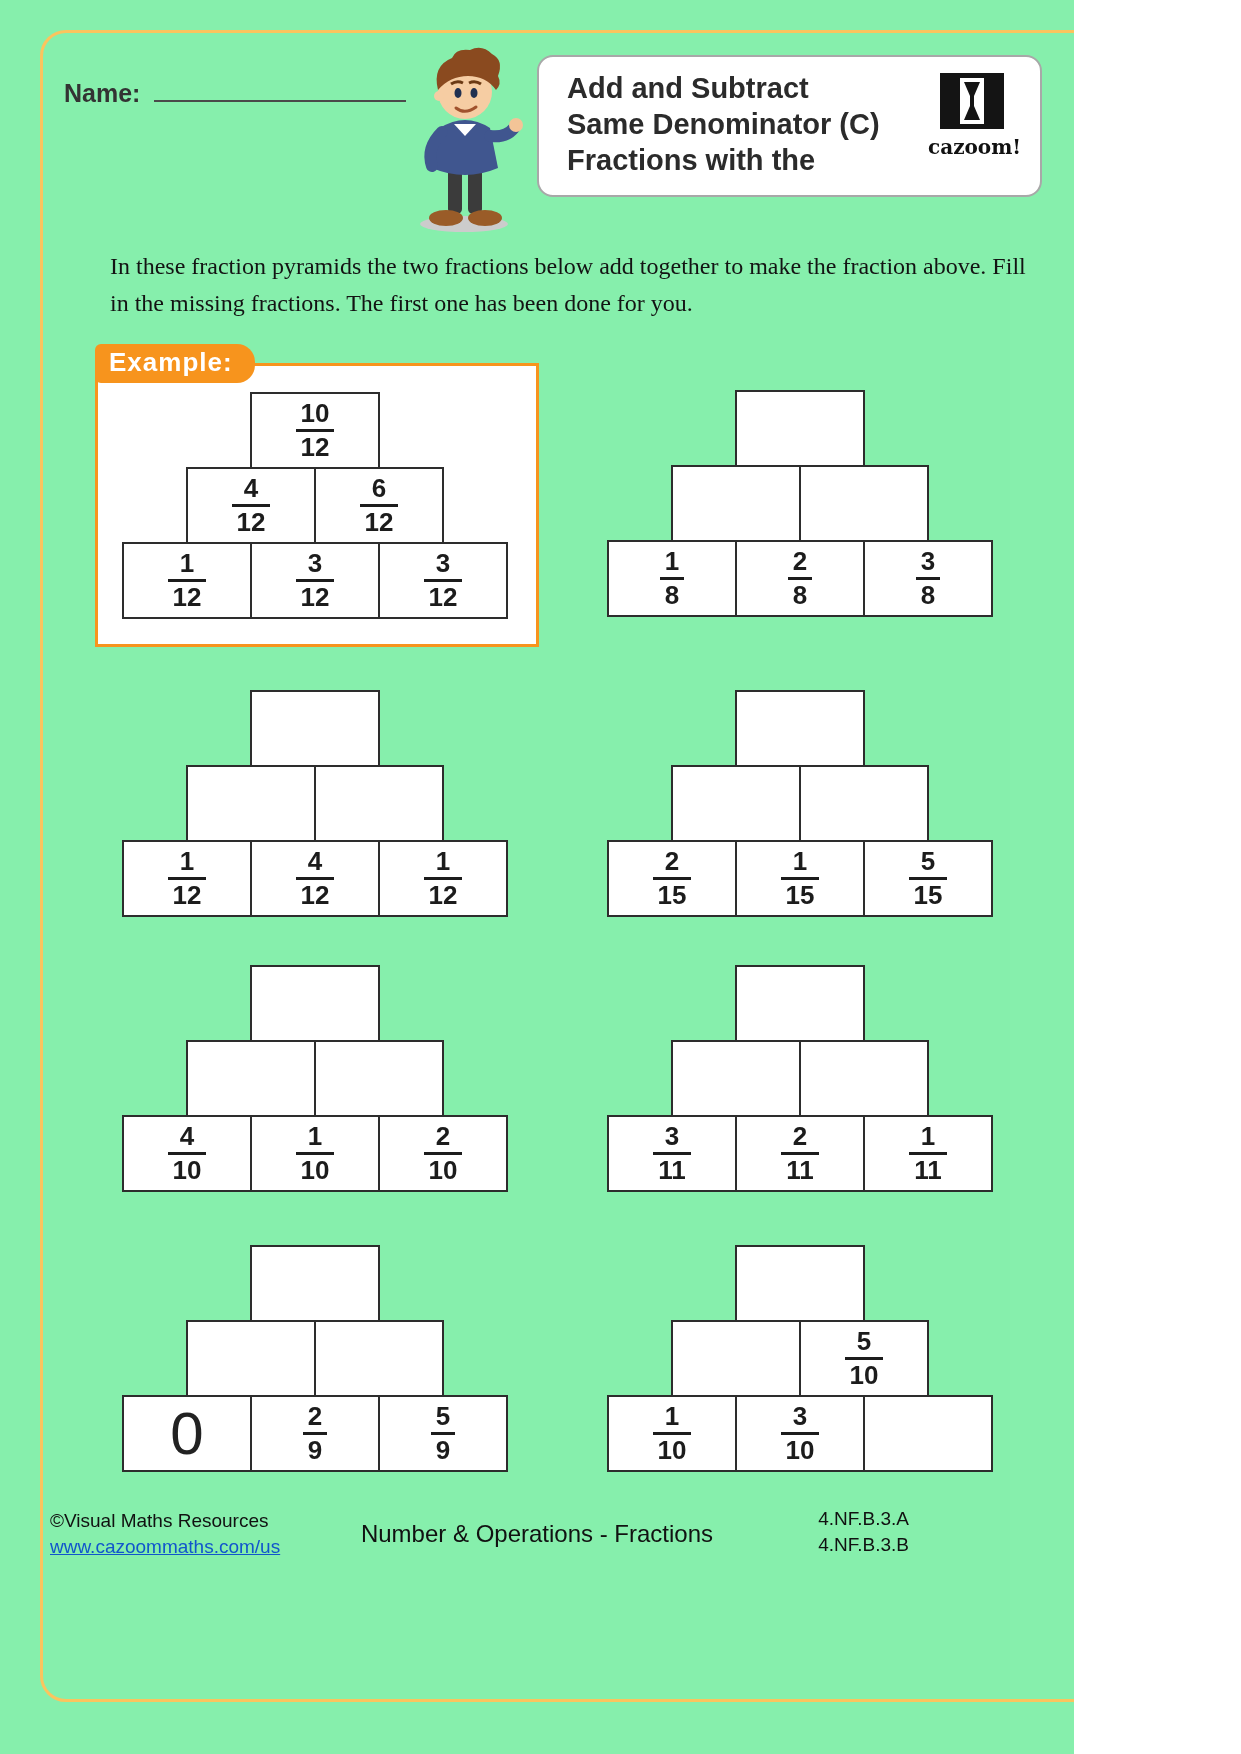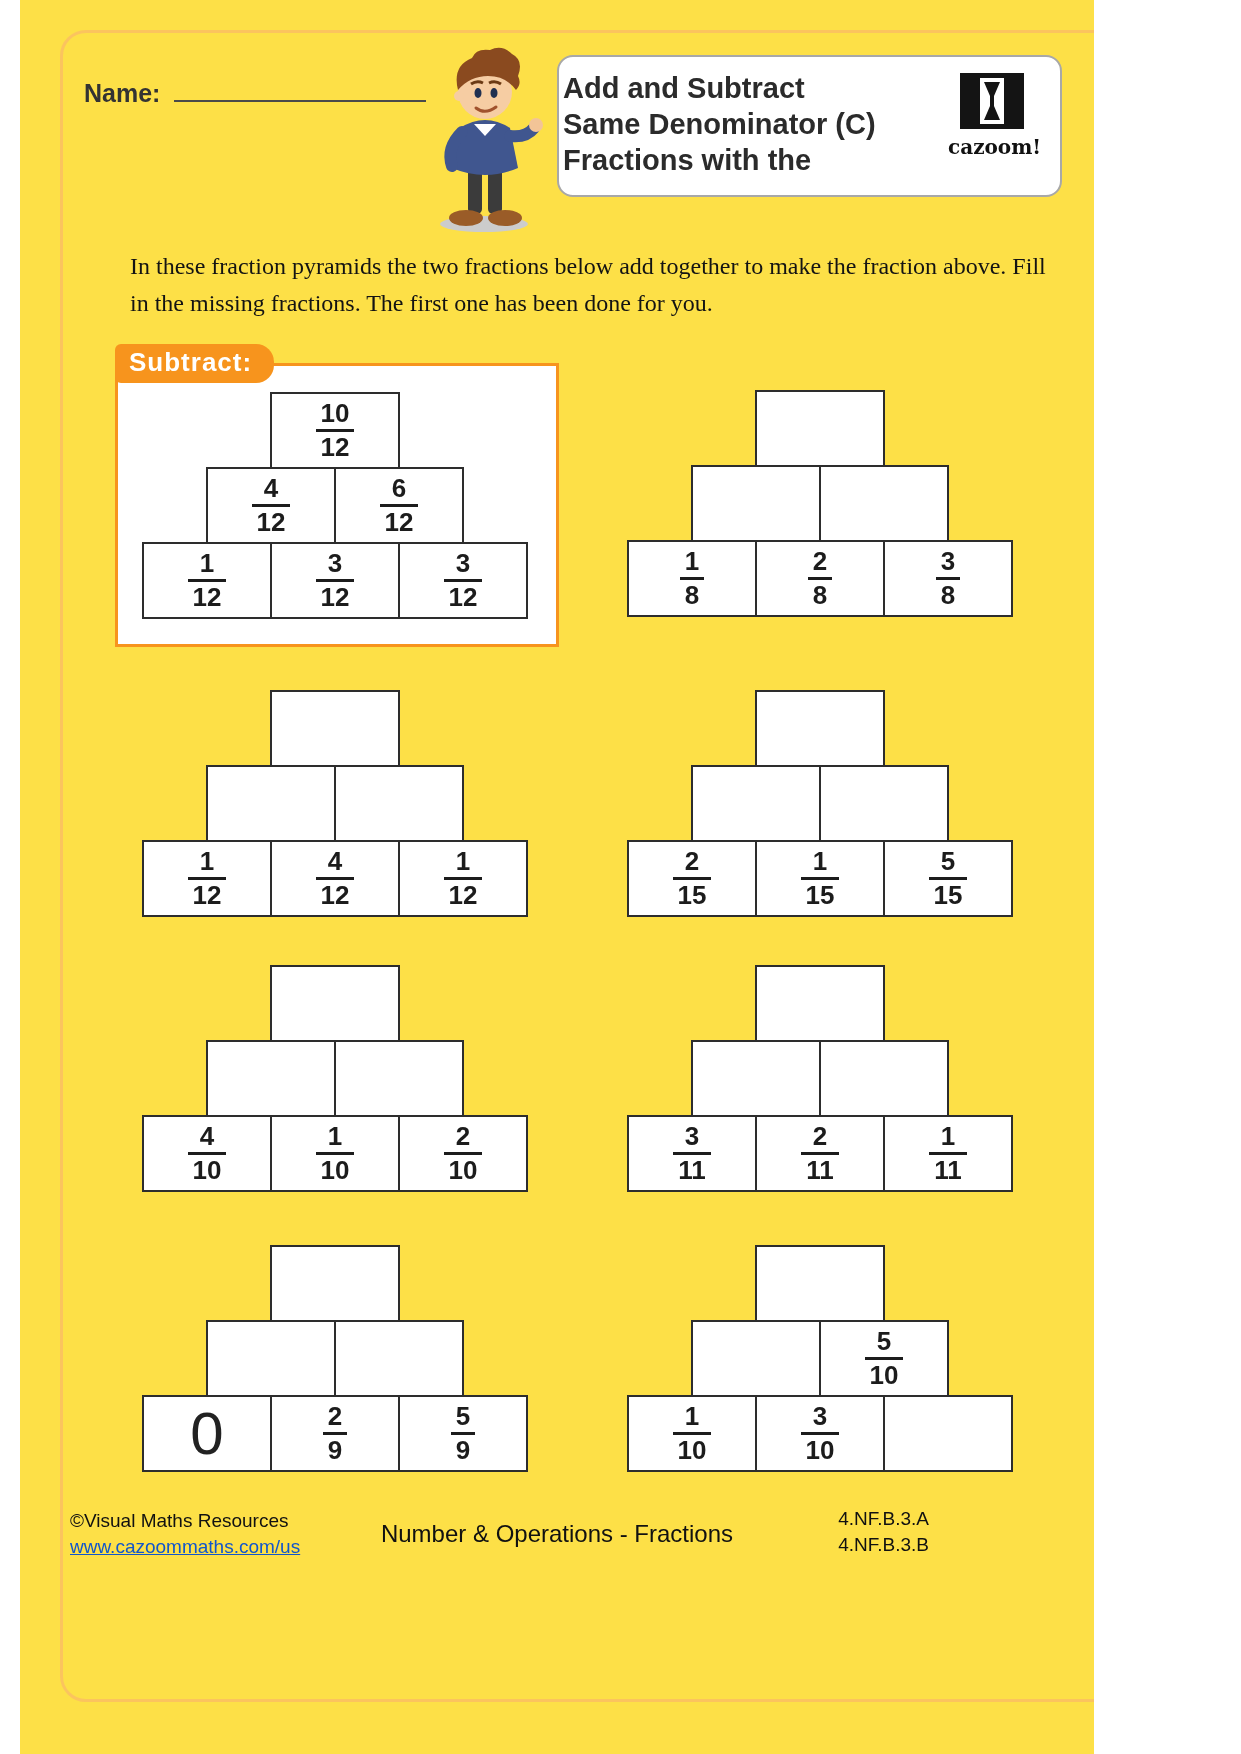--- a/index.html
+++ b/index.html
@@ -5,7 +5,7 @@
   * { margin:0; padding:0; box-sizing:border-box; }
   html,body { background:#ffffff; }
   body { width:1241px; font-family:"Liberation Sans", sans-serif; }
-  .page { position:relative; width:1074px; height:1754px; background:#fde047; overflow:hidden;margin-left:20px; }
+  .page { position:relative; width:1074px; height:1754px; background:#86efac; overflow:hidden; }
 
   .frame { position:absolute; left:40px; top:30px; width:1160px; height:1672px;
            border:3px solid var(--frame,#FBC45E); border-radius:26px; }

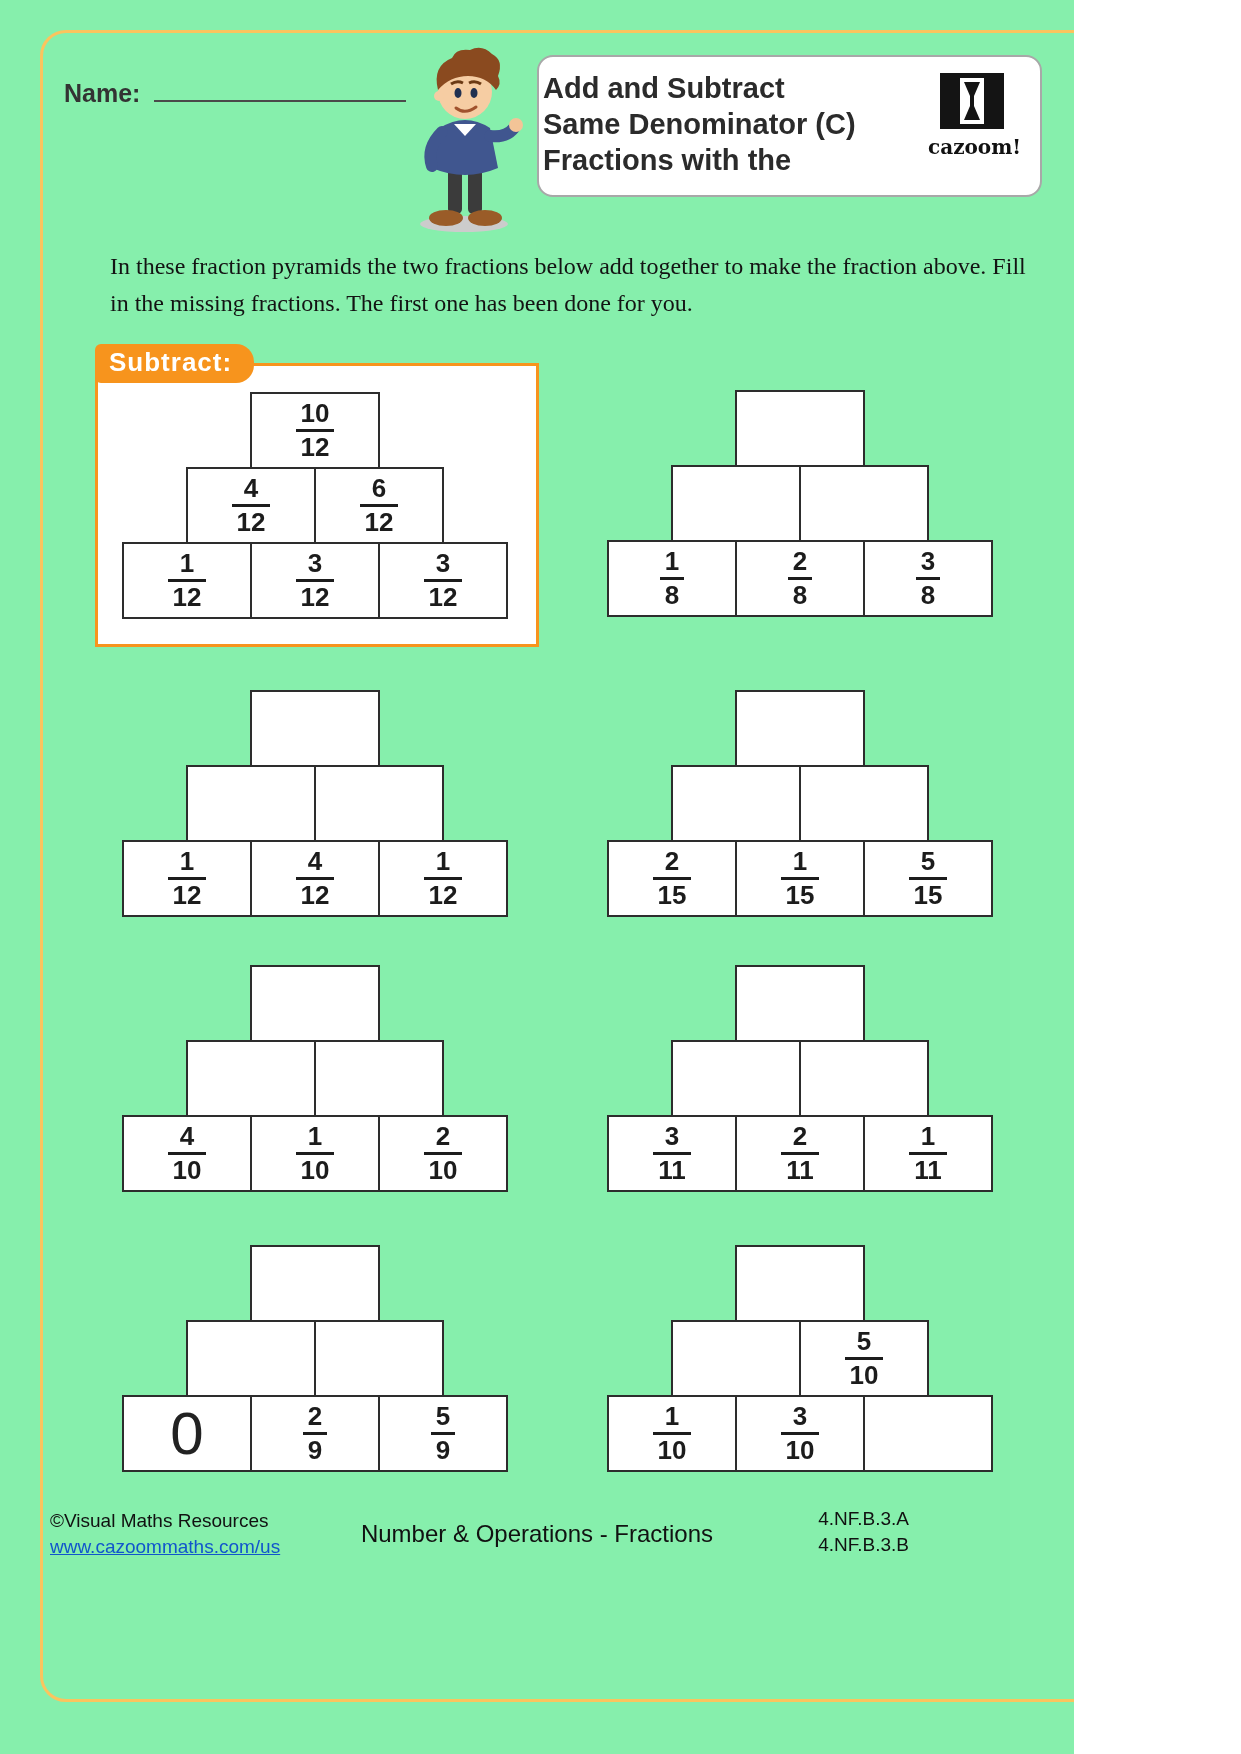--- a/index.html
+++ b/index.html
@@ -20,7 +20,7 @@
   .mascot { position:absolute; left:398px; top:36px; }
 
   .title-box { position:absolute; left:537px; top:55px; width:505px; height:142px;
-               border:2px solid #a8a8a8; border-radius:16px; background:#fff; padding:13px 4px; }
+               border:2px solid #a8a8a8; border-radius:16px; background:#fff; padding:13px 28px; }
   .title-text { font-size:29px; line-height:36px; font-weight:bold; color:#2b2b2b; width:380px; }
   .logo { position:absolute; right:24px; top:16px; width:88px; text-align:center; }
   .logo-word { font-family:"DejaVu Serif", serif; font-weight:bold; font-size:20px; color:#111; margin-top:2px; }

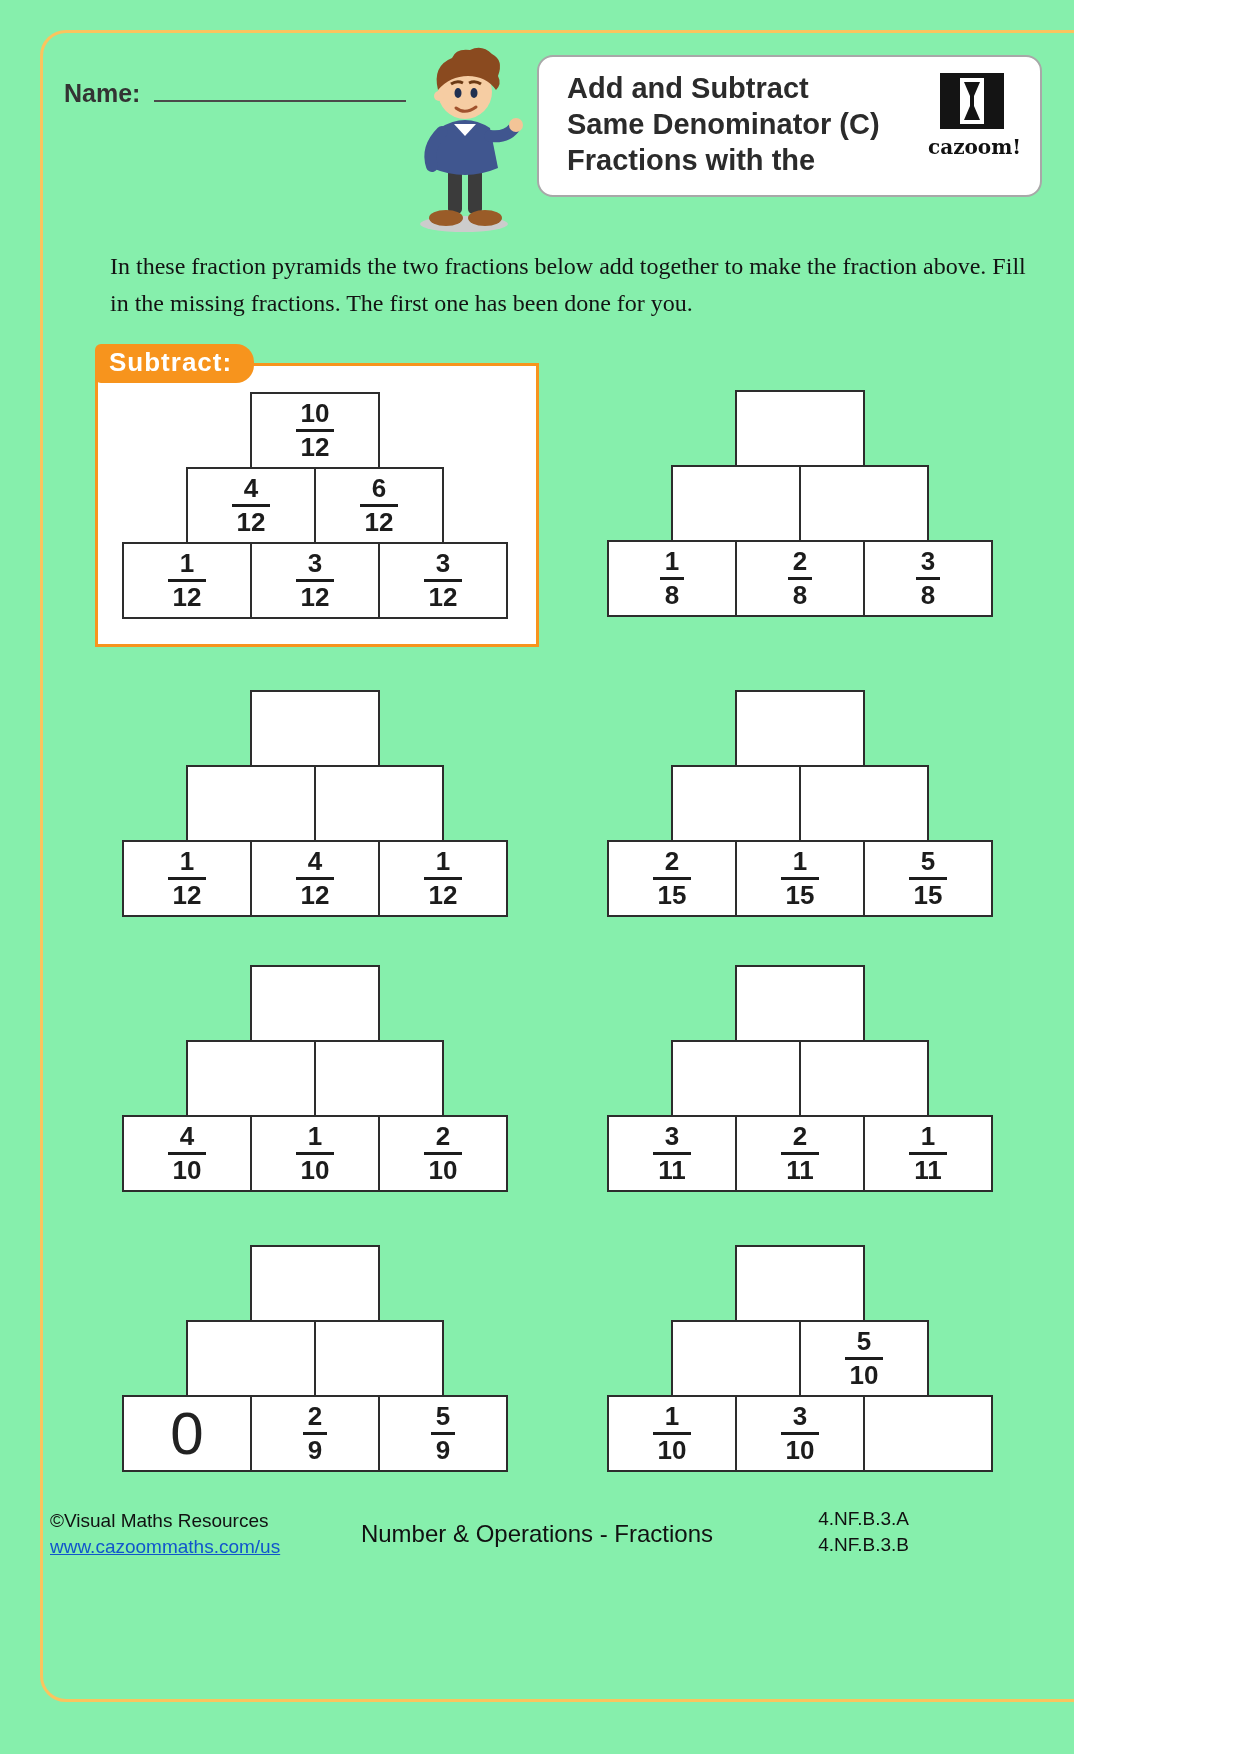--- a/index.html
+++ b/index.html
@@ -113,7 +113,7 @@
   <div class="instructions">In these fraction pyramids the two fractions below add together to make the fraction above. Fill in the missing fractions. The first one has been done for you.</div>
 
   <div class="example-box">
-    <div class="example-label">Subtract:</div>
+    <div class="example-label">Example:</div>
     <div class="pyramid in-box">
         <div class="prow">
           <div class="cell">

